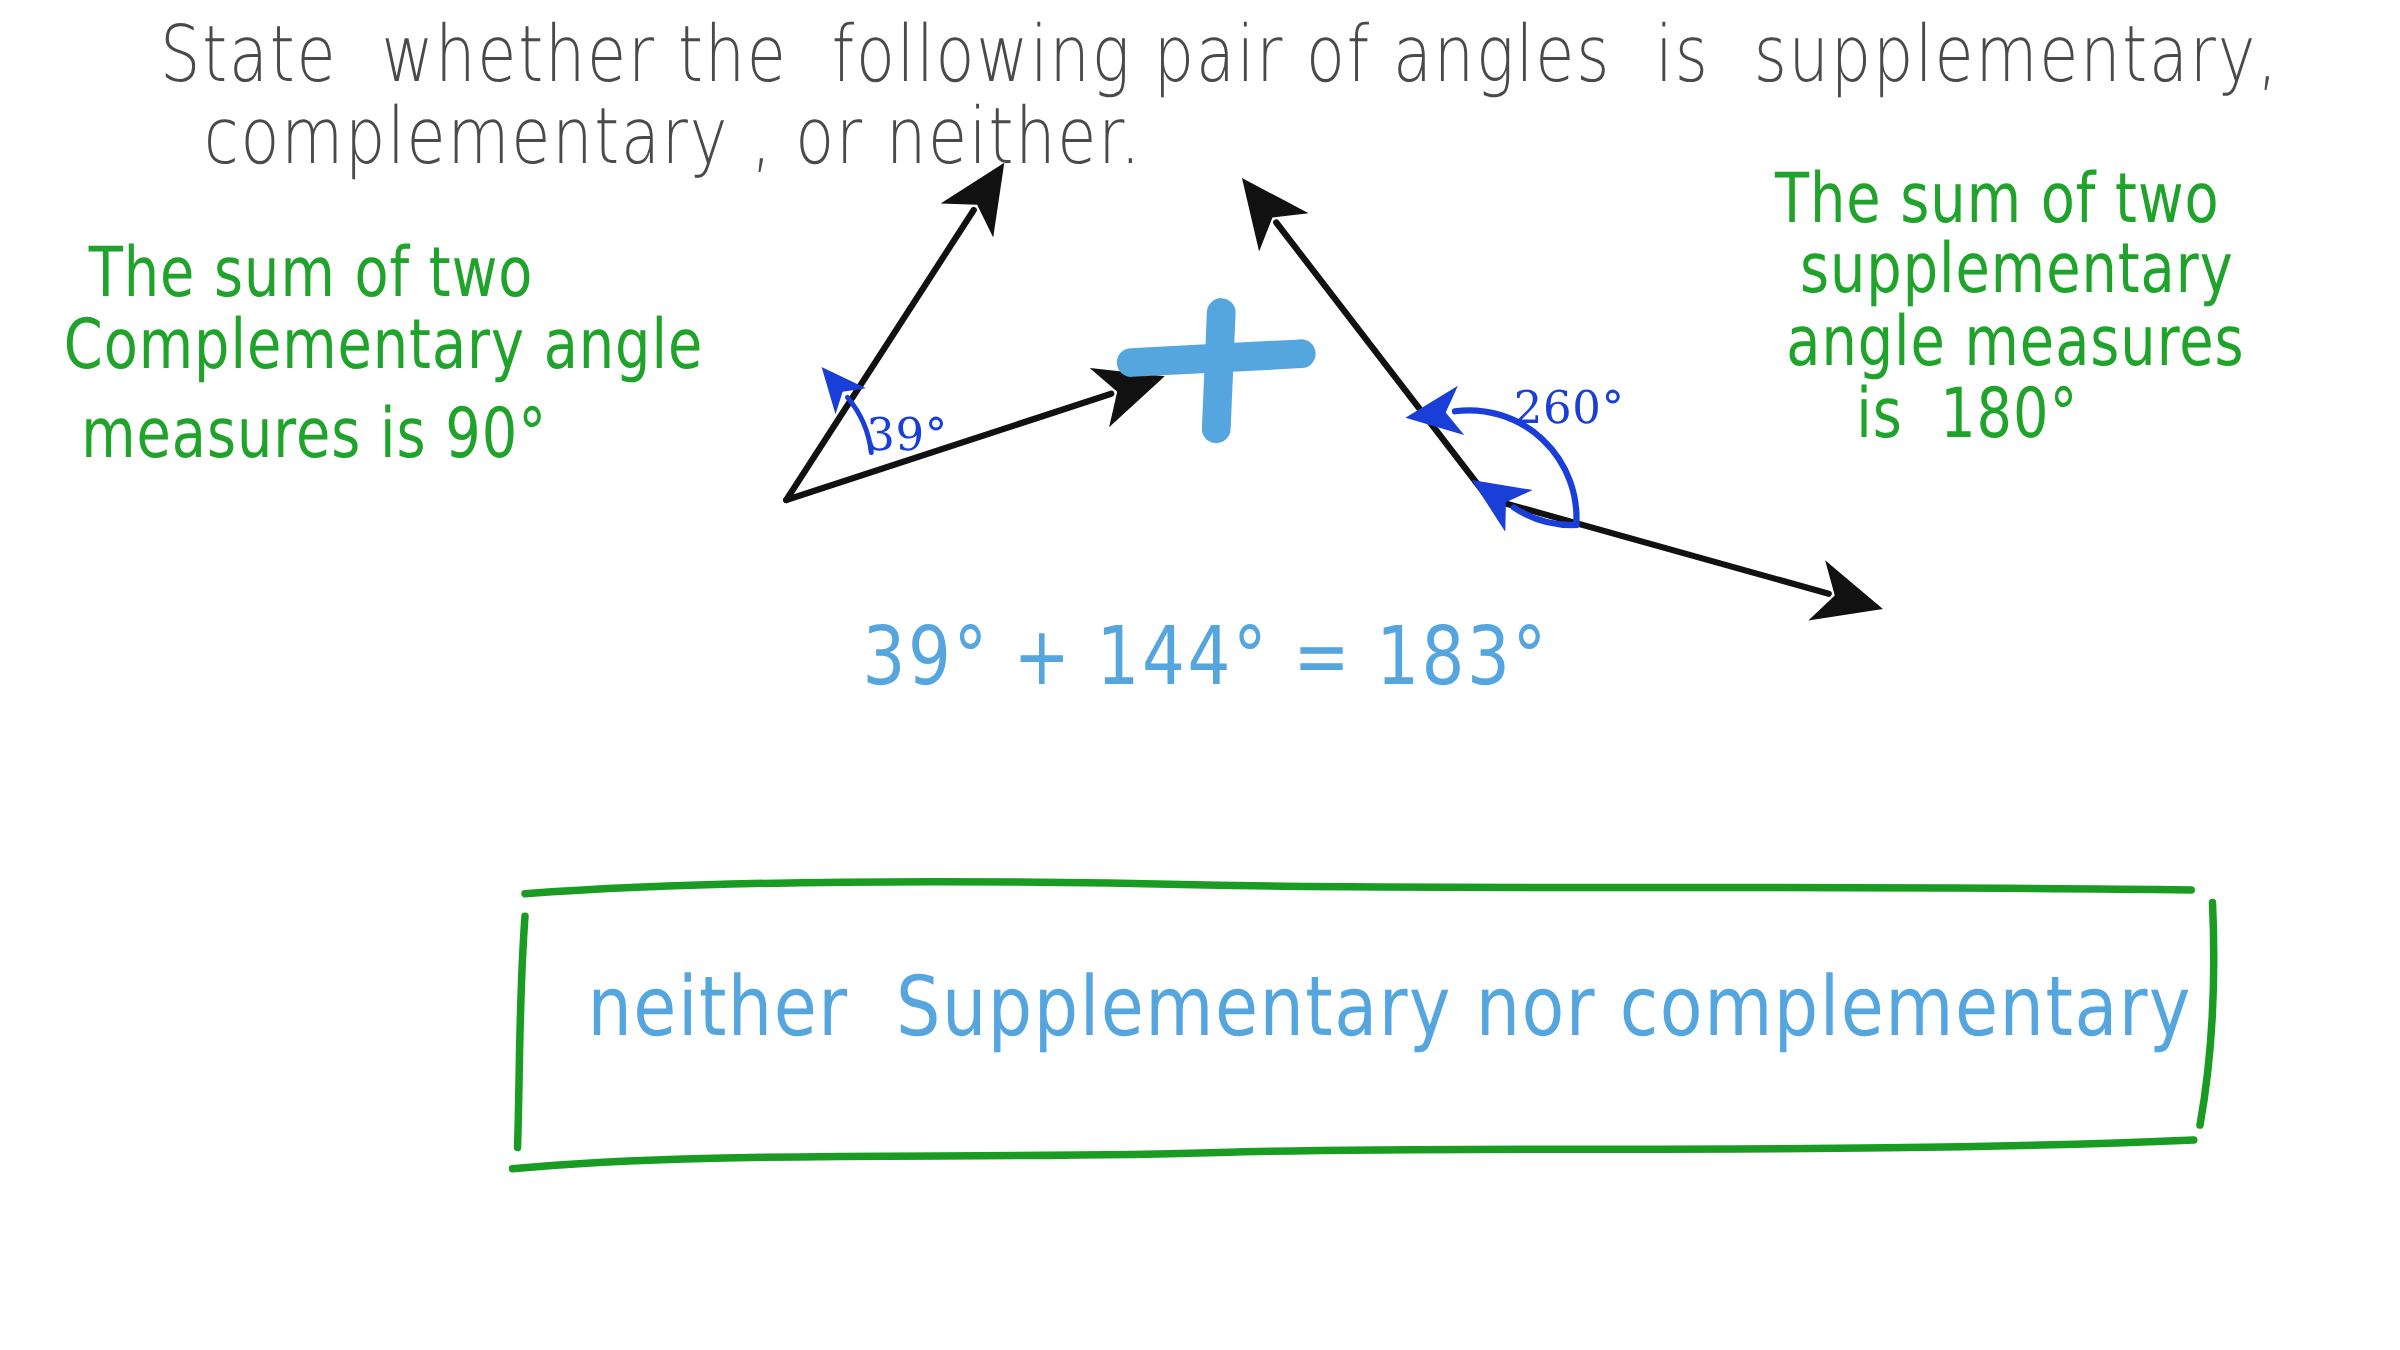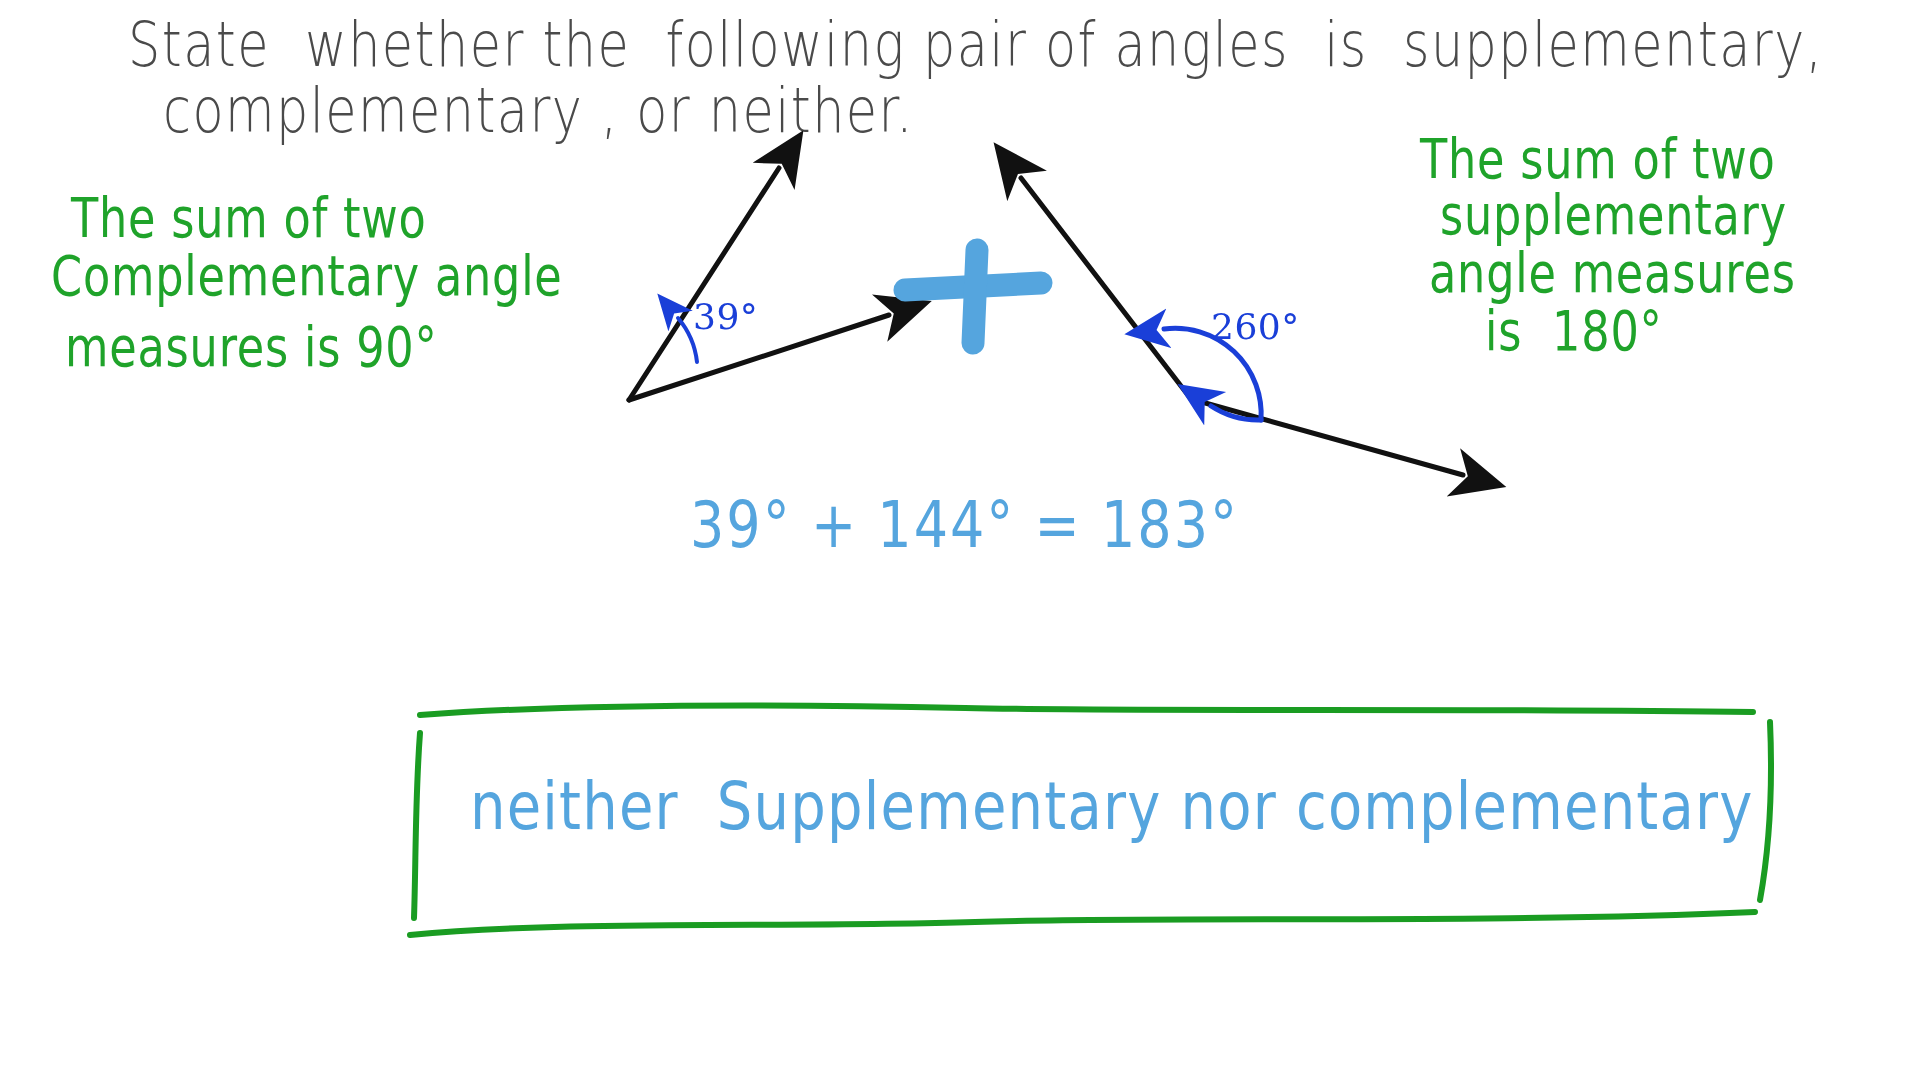--- a/index.html
+++ b/index.html
@@ -133,7 +133,7 @@
     </g>
   </svg>
 
-  <div class="hand angle-label" style="left:668px; top:296px;">39°</div>
+  <div class="hand angle-label" style="left:668px; top:328px;">39°</div>
 
   <div class="hand angle-label" style="left:1186px; top:306px;">260°</div>
 

